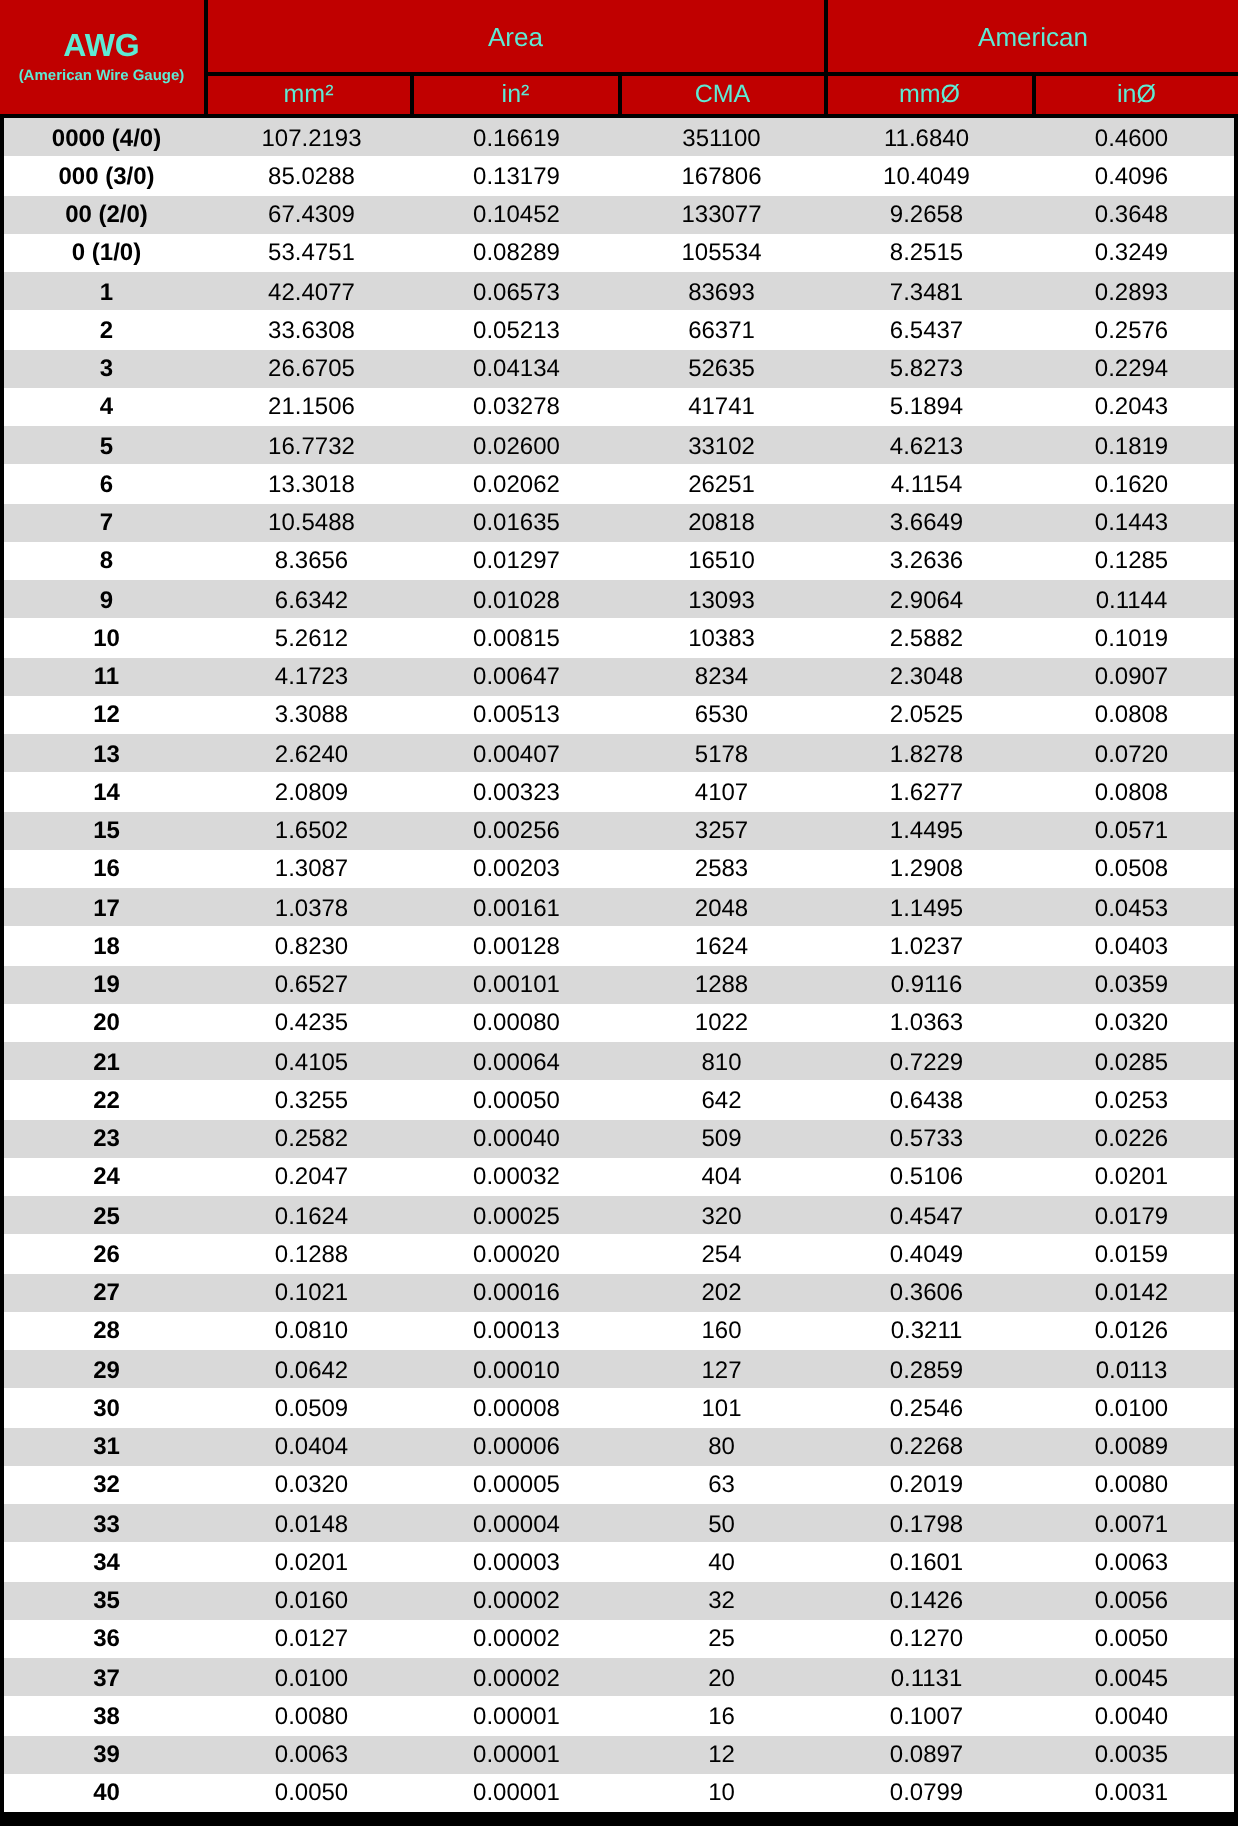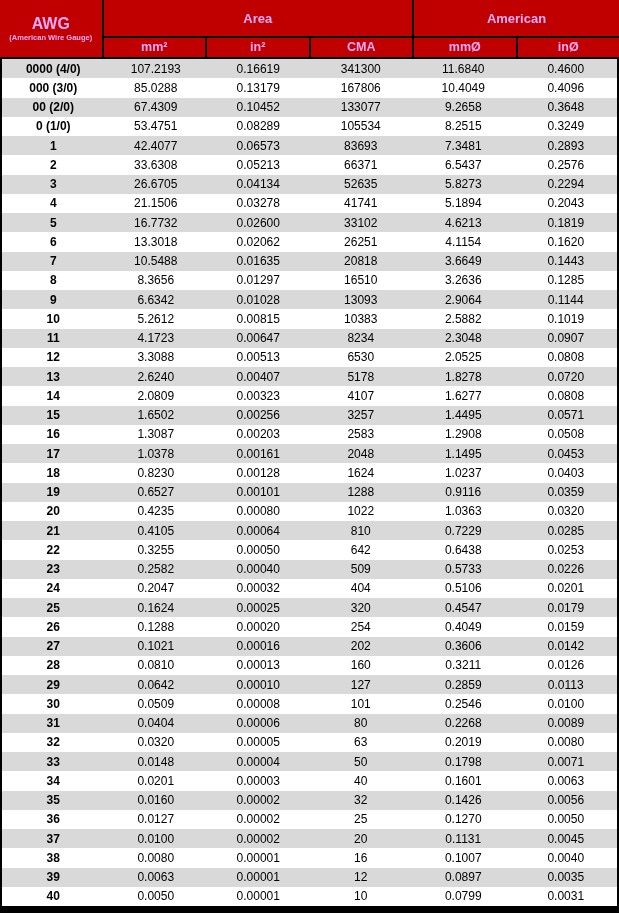--- a/index.html
+++ b/index.html
@@ -30,7 +30,7 @@
   }
   .hcell {
     background: #C00000;
-    color: #f0abfc;
+    color: #5eead4;
     display: flex;
     align-items: center;
     justify-content: center;

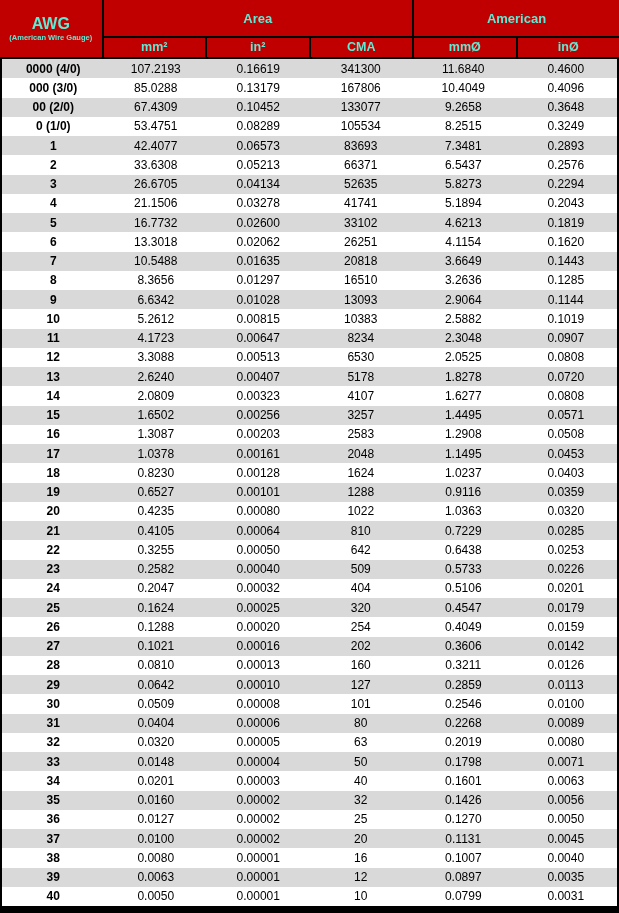--- a/index.html
+++ b/index.html
@@ -47,7 +47,7 @@
   .awg-sub    { font-weight: bold; font-size: 7.5px; }
   .grp-area     { grid-row: 1; grid-column: 2 / 5; }
   .grp-diameter { grid-row: 1; grid-column: 5 / 7; }
-  .grp { font-weight: bold; font-size: 13px; }
+  .grp { font-weight: normal; font-size: 13px; }
   .sub { grid-row: 2; font-size: 12.5px; font-weight: bold; }
   
   .body {

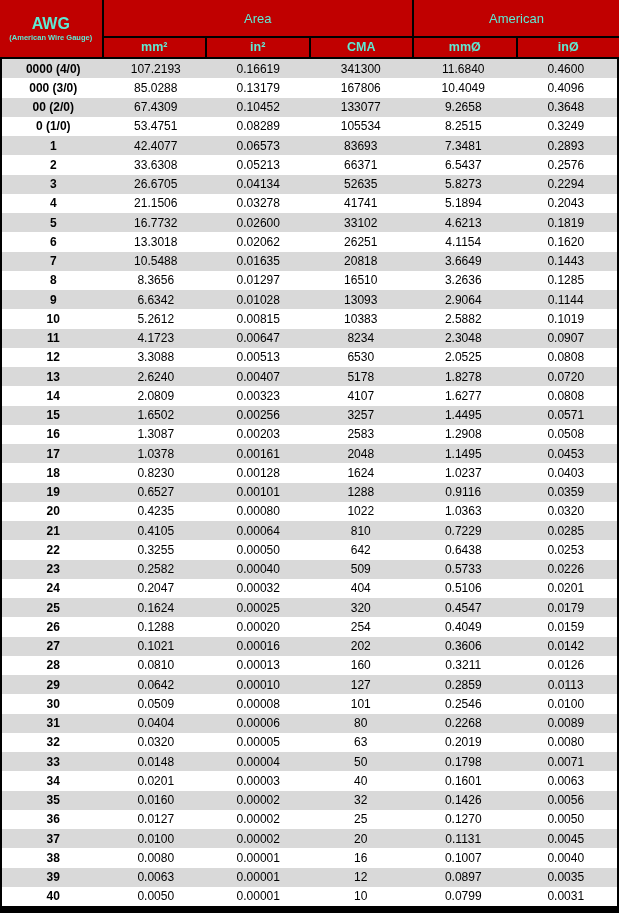--- a/index.html
+++ b/index.html
@@ -48,7 +48,7 @@
   .grp-area     { grid-row: 1; grid-column: 2 / 5; }
   .grp-diameter { grid-row: 1; grid-column: 5 / 7; }
   .grp { font-weight: normal; font-size: 13px; }
-  .sub { grid-row: 2; font-size: 12.5px; font-weight: bold; }
+  .sub { grid-row: 2; font-size: 12.5px; font-weight: normal; }
   
   .body {
     flex: 1 1 auto;

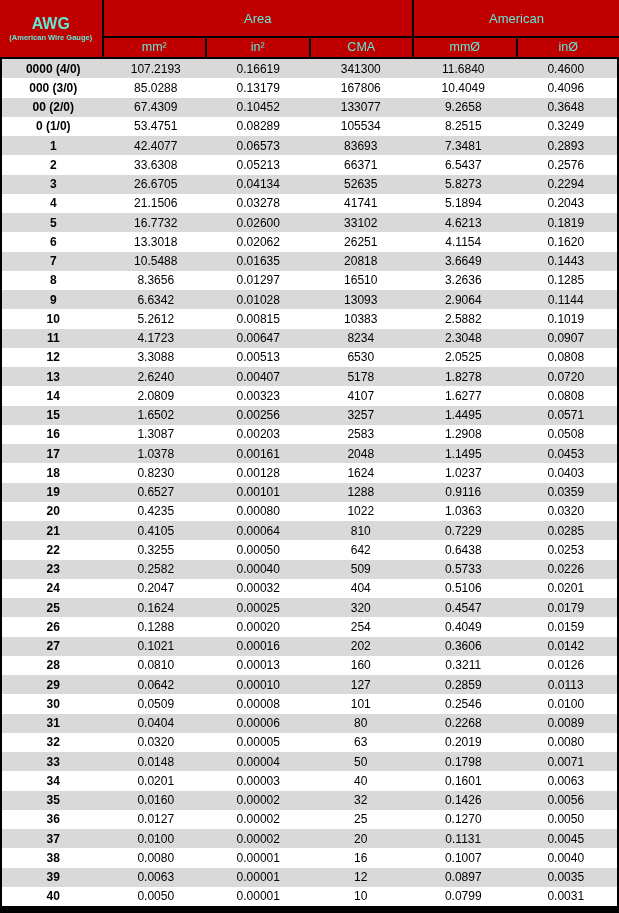--- a/index.html
+++ b/index.html
@@ -101,7 +101,7 @@
         <div class="cell awg-col">0000 (4/0)</div>
         <div class="cell">107.2193</div>
         <div class="cell">0.16619</div>
-        <div class="cell">341300</div>
+        <div class="cell">351100</div>
         <div class="cell">11.6840</div>
         <div class="cell">0.4600</div>
       </div>

